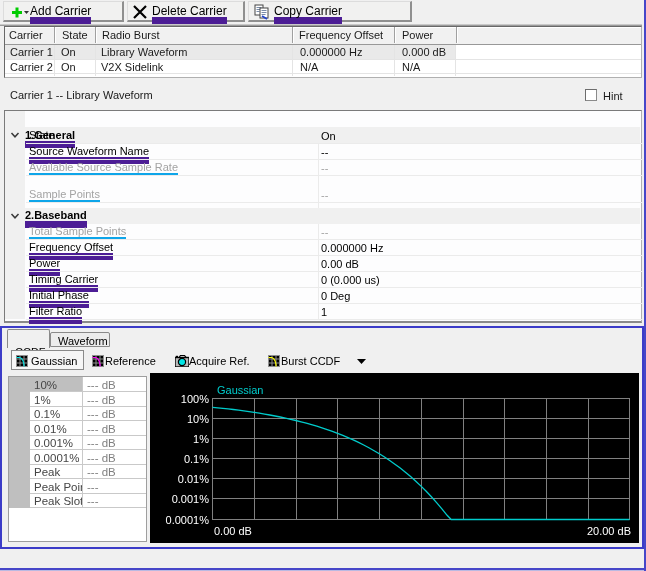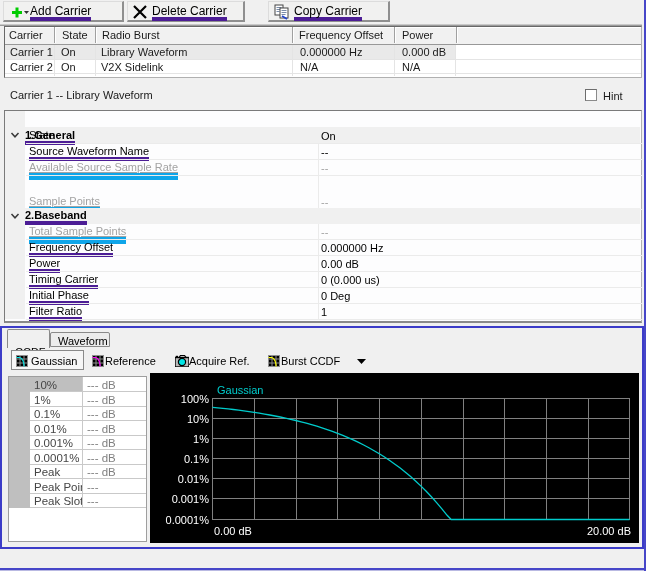--- a/index.html
+++ b/index.html
@@ -6,7 +6,7 @@
   body{width:646px;height:571px;background:#f0f0f0;font-family:"Liberation Sans",sans-serif;position:relative;overflow:hidden;}
   .abs{position:absolute;}
   .t11{font-size:11px;color:#1a1a1a;}
-  .u{border-bottom:4px solid #4c1d95;display:inline-block;line-height:11px;}
+  .u{border-bottom:7px solid #4c1d95;display:inline-block;line-height:11px;}
   .ud{border-bottom:7px solid #0ea5e9;display:inline-block;line-height:11px;text-decoration:underline;}
   .btn{position:absolute;top:1px;height:18px;background:#f1f1f0;border-top:1px solid #dcdcdc;border-left:1px solid #dcdcdc;border-right:2px solid #8f8f8f;border-bottom:2px solid #8f8f8f;}
   .btn .lbl{position:absolute;top:4px;font-size:12px;color:#000;}

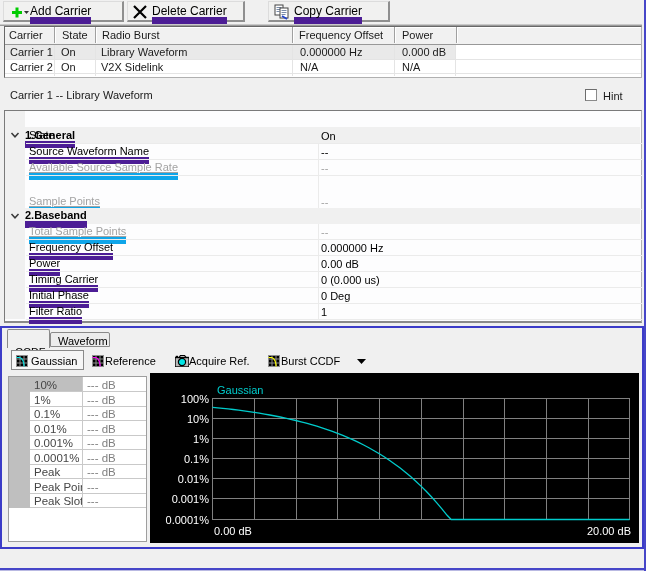--- a/index.html
+++ b/index.html
@@ -47,7 +47,7 @@
   <span class="lbl u" style="left:24px;">Delete Carrier</span>
 </div>
 
-<div class="btn" style="left:268px;width:119px;">
+<div class="btn" style="left:248px;width:119px;padding-left:42px;">
   <svg class="abs" style="left:5px;top:2px" width="18" height="17" viewBox="0 0 18 17">
     <rect x="1" y="1" width="8" height="10" fill="#fff" stroke="#444" stroke-width="1"></rect>
     <path d="M2.5 3.5h5M2.5 5.5h5M2.5 7.5h3" stroke="#7a8ca8" stroke-width="1"></path>

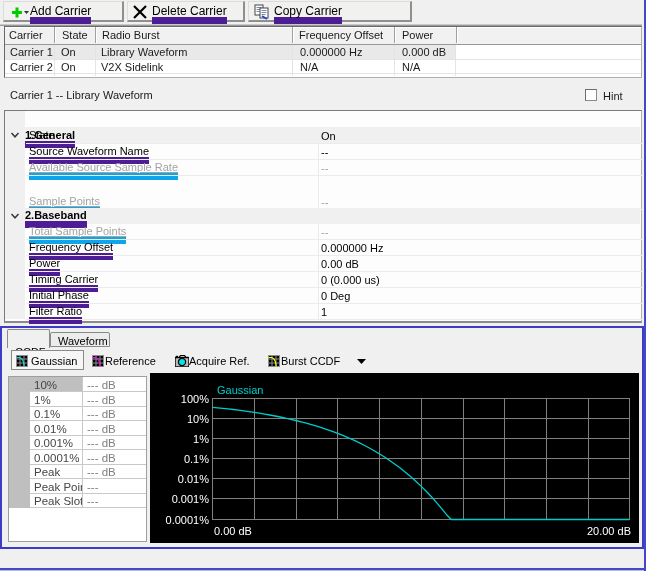--- a/index.html
+++ b/index.html
@@ -7,7 +7,7 @@
   .abs{position:absolute;}
   .t11{font-size:11px;color:#1a1a1a;}
   .u{border-bottom:7px solid #4c1d95;display:inline-block;line-height:11px;}
-  .ud{border-bottom:7px solid #0ea5e9;display:inline-block;line-height:11px;text-decoration:underline;}
+  .ud{border-bottom:3px solid #0ea5e9;display:inline-block;line-height:11px;}
   .btn{position:absolute;top:1px;height:18px;background:#f1f1f0;border-top:1px solid #dcdcdc;border-left:1px solid #dcdcdc;border-right:2px solid #8f8f8f;border-bottom:2px solid #8f8f8f;}
   .btn .lbl{position:absolute;top:4px;font-size:12px;color:#000;}
   .hdrcell{position:absolute;top:0;height:16px;border-right:1px solid #a0a0a0;box-shadow:1px 0 0 #ffffff;}

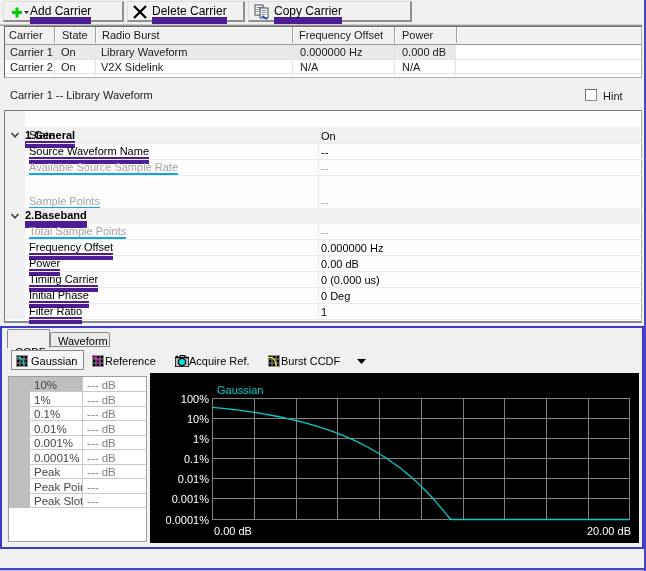--- a/index.html
+++ b/index.html
@@ -124,7 +124,7 @@
       <span class="pval gray">--</span>
       <div class="psep"></div>
     </div>
-  <div class="prow" style="top:83px;">
+  <div class="prow" style="top:76px;">
       <span class="pname ud gray">Sample Points</span>
       <span class="pval gray">--</span>
       <div class="psep"></div>

